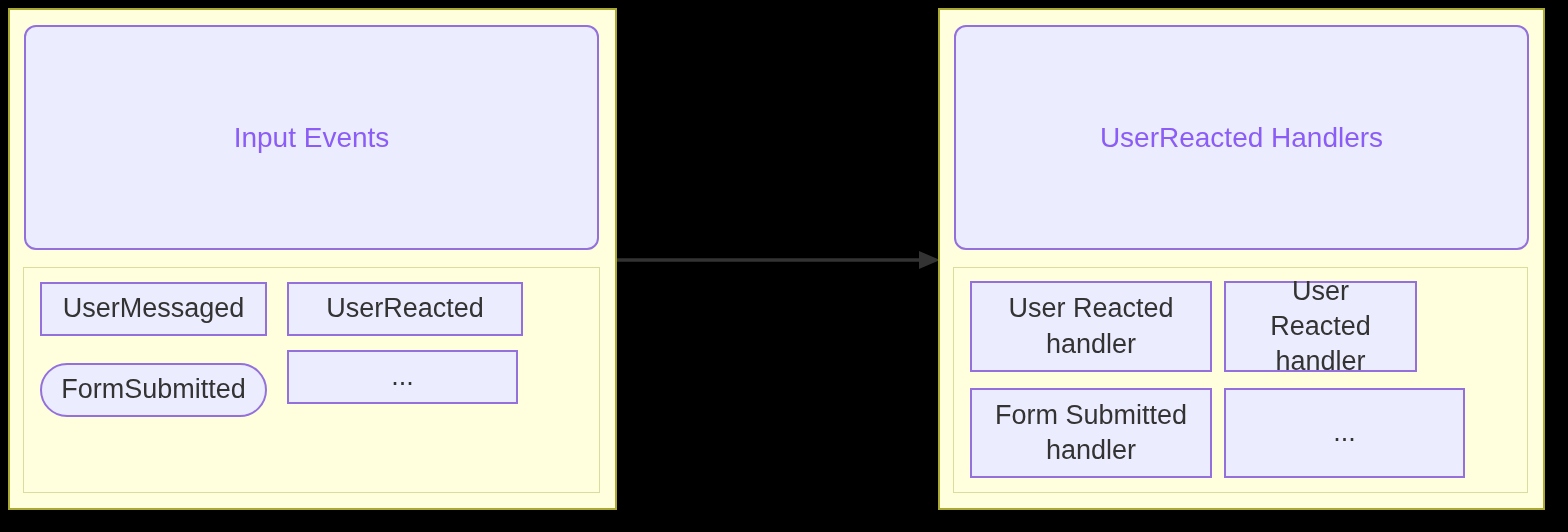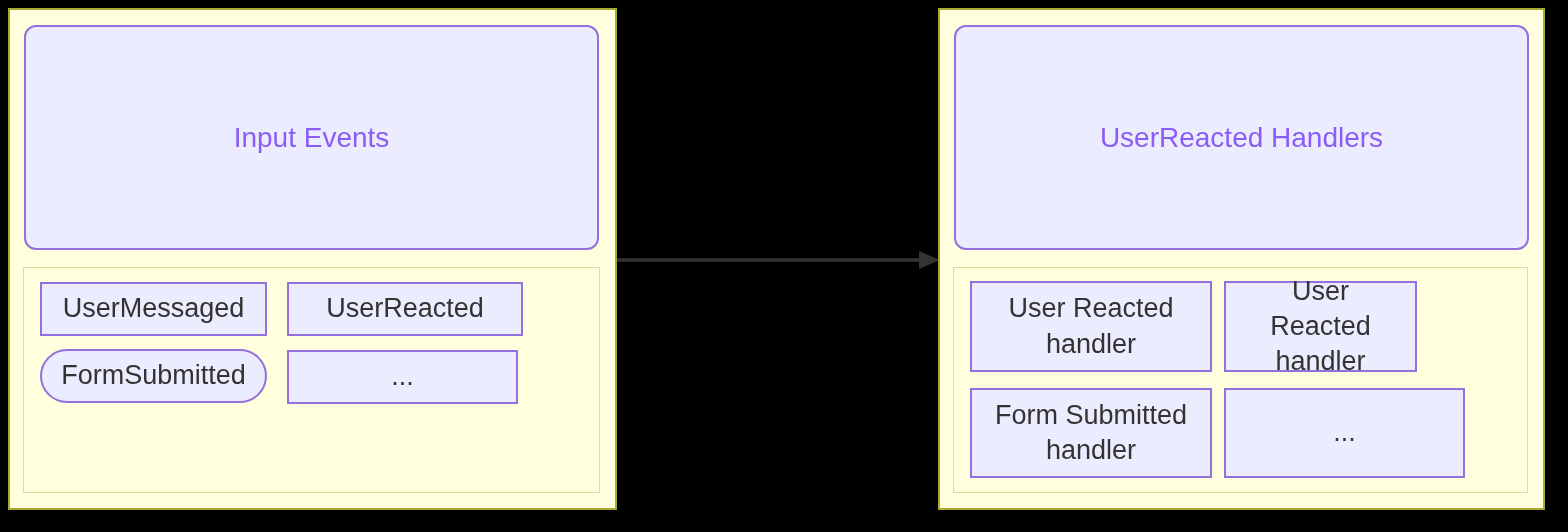--- a/index.html
+++ b/index.html
@@ -74,7 +74,7 @@
   
   .left .node.r1c1 { left: 16px;  top: 14px; width: 227px; height: 54px; }
   .left .node.r1c2 { left: 263px; top: 14px; width: 236px; height: 54px; }
-  .left .node.r2c1 { left: 16px;  top: 81px; width: 227px; height: 54px; border-radius: 27px; }
+  .left .node.r2c1 { left: 16px;  top: 95px; width: 227px; height: 54px; border-radius: 27px; }
   .left .node.r2c2 { left: 263px; top: 82px; width: 231px; height: 54px; }
 
   

